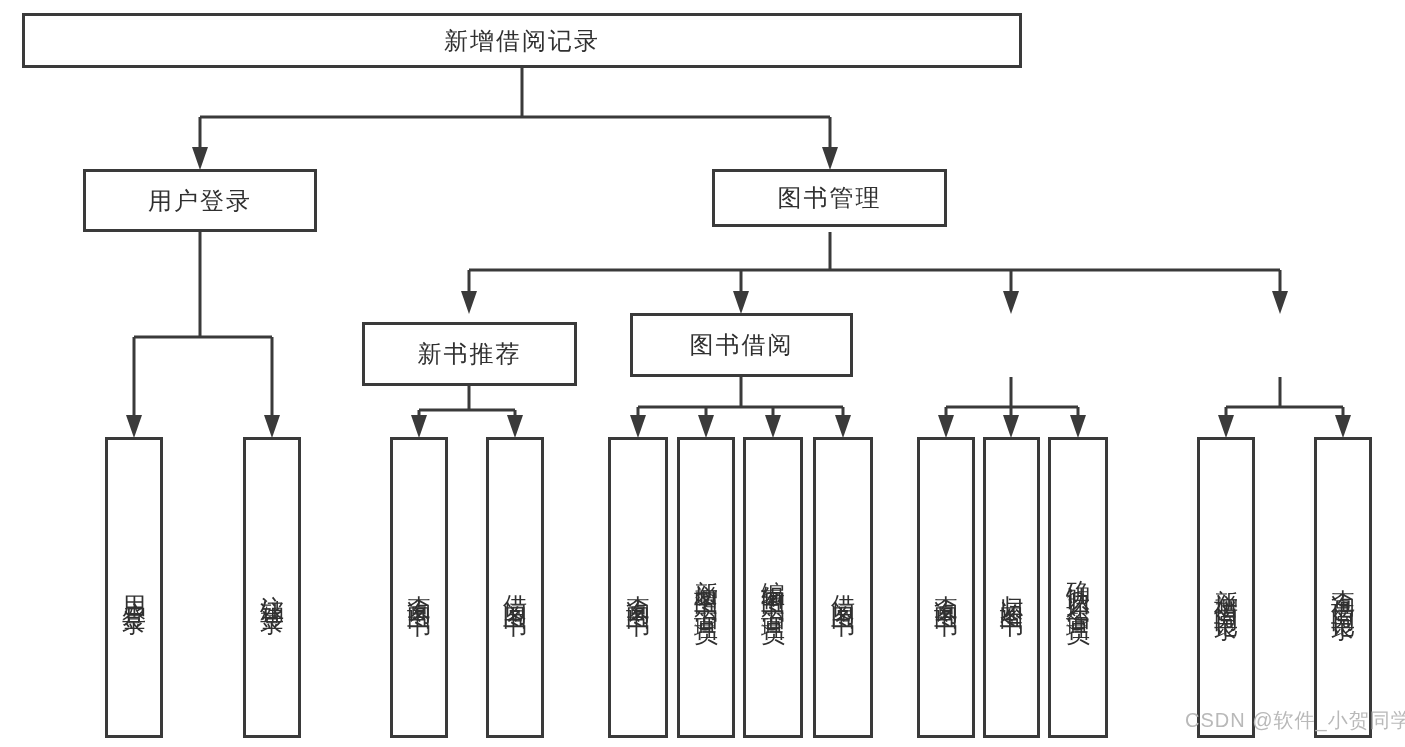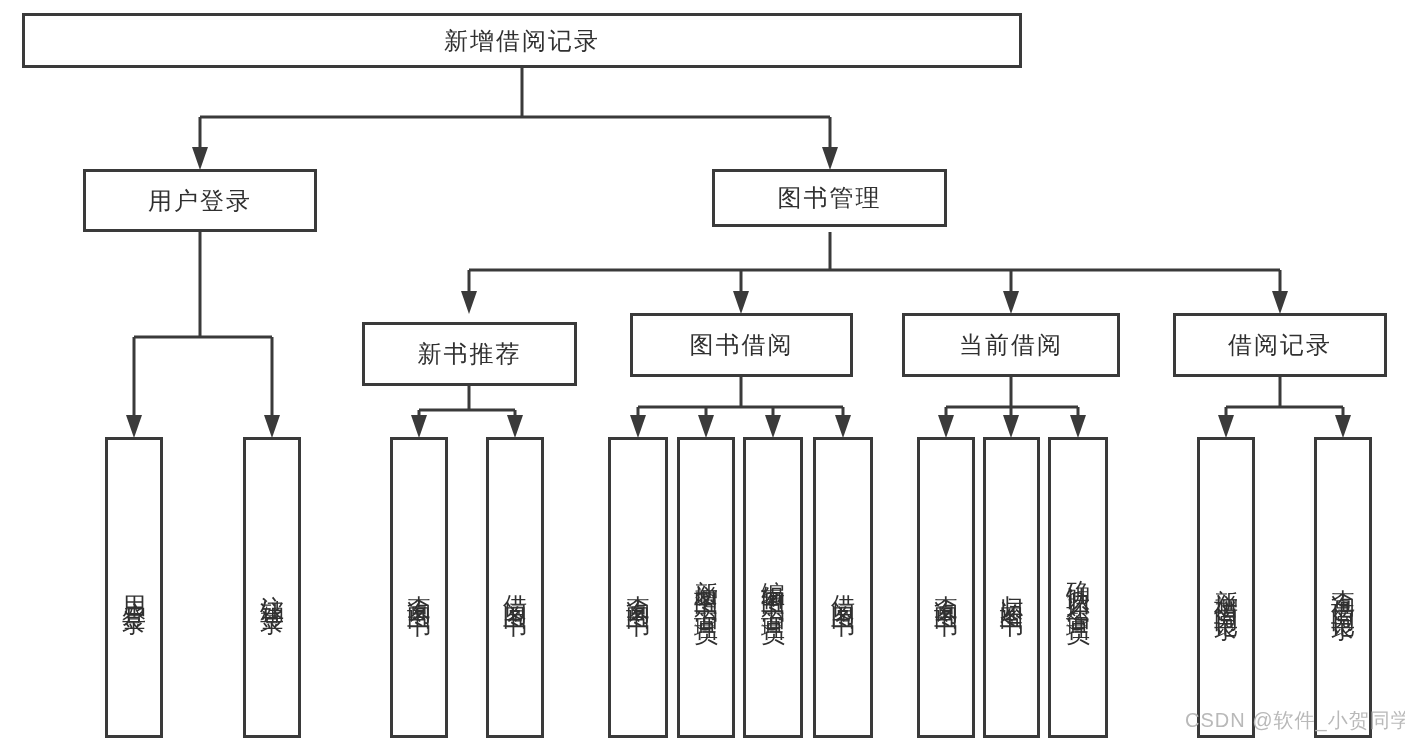--- a/index.html
+++ b/index.html
@@ -104,9 +104,6 @@
   <div class="node" style="left:630px;top:313px;width:223px;height:64px">
     <span class="lbl">图书借阅</span>
   </div>
-  <div class="node" style="left:902px;top:313px;width:218px;height:64px">
-    <span class="lbl">当前借阅</span>
-  </div>
   <div class="node" style="left:1173px;top:313px;width:214px;height:64px">
     <span class="lbl">借阅记录</span>
   </div>

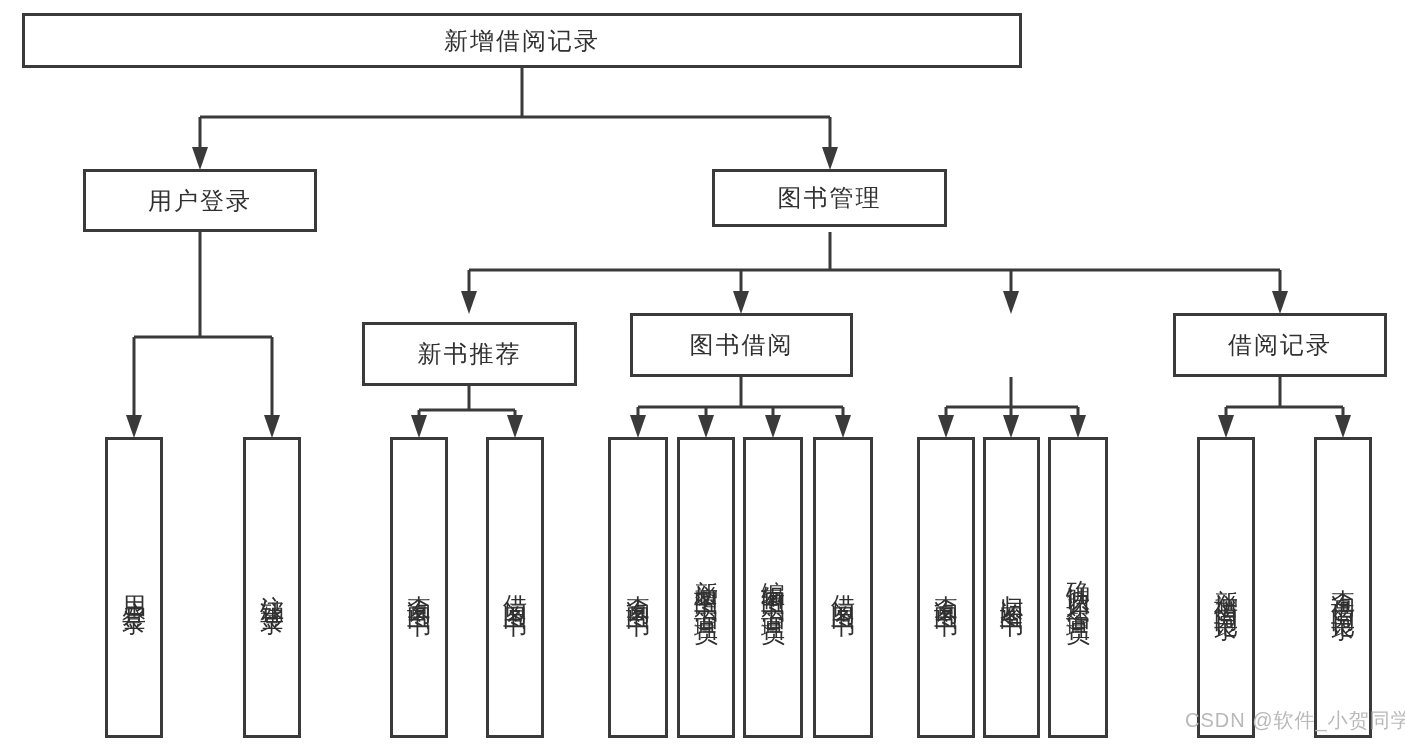--- a/index.html
+++ b/index.html
@@ -104,9 +104,6 @@
   <div class="node" style="left:630px;top:313px;width:223px;height:64px">
     <span class="lbl">图书借阅</span>
   </div>
-  <div class="node" style="left:1173px;top:313px;width:214px;height:64px">
-    <span class="lbl">借阅记录</span>
-  </div>
 
   <div class="node vert" style="left:105px;top:437px;width:58px;height:301px">
     <span class="lbl">用户登录</span>

